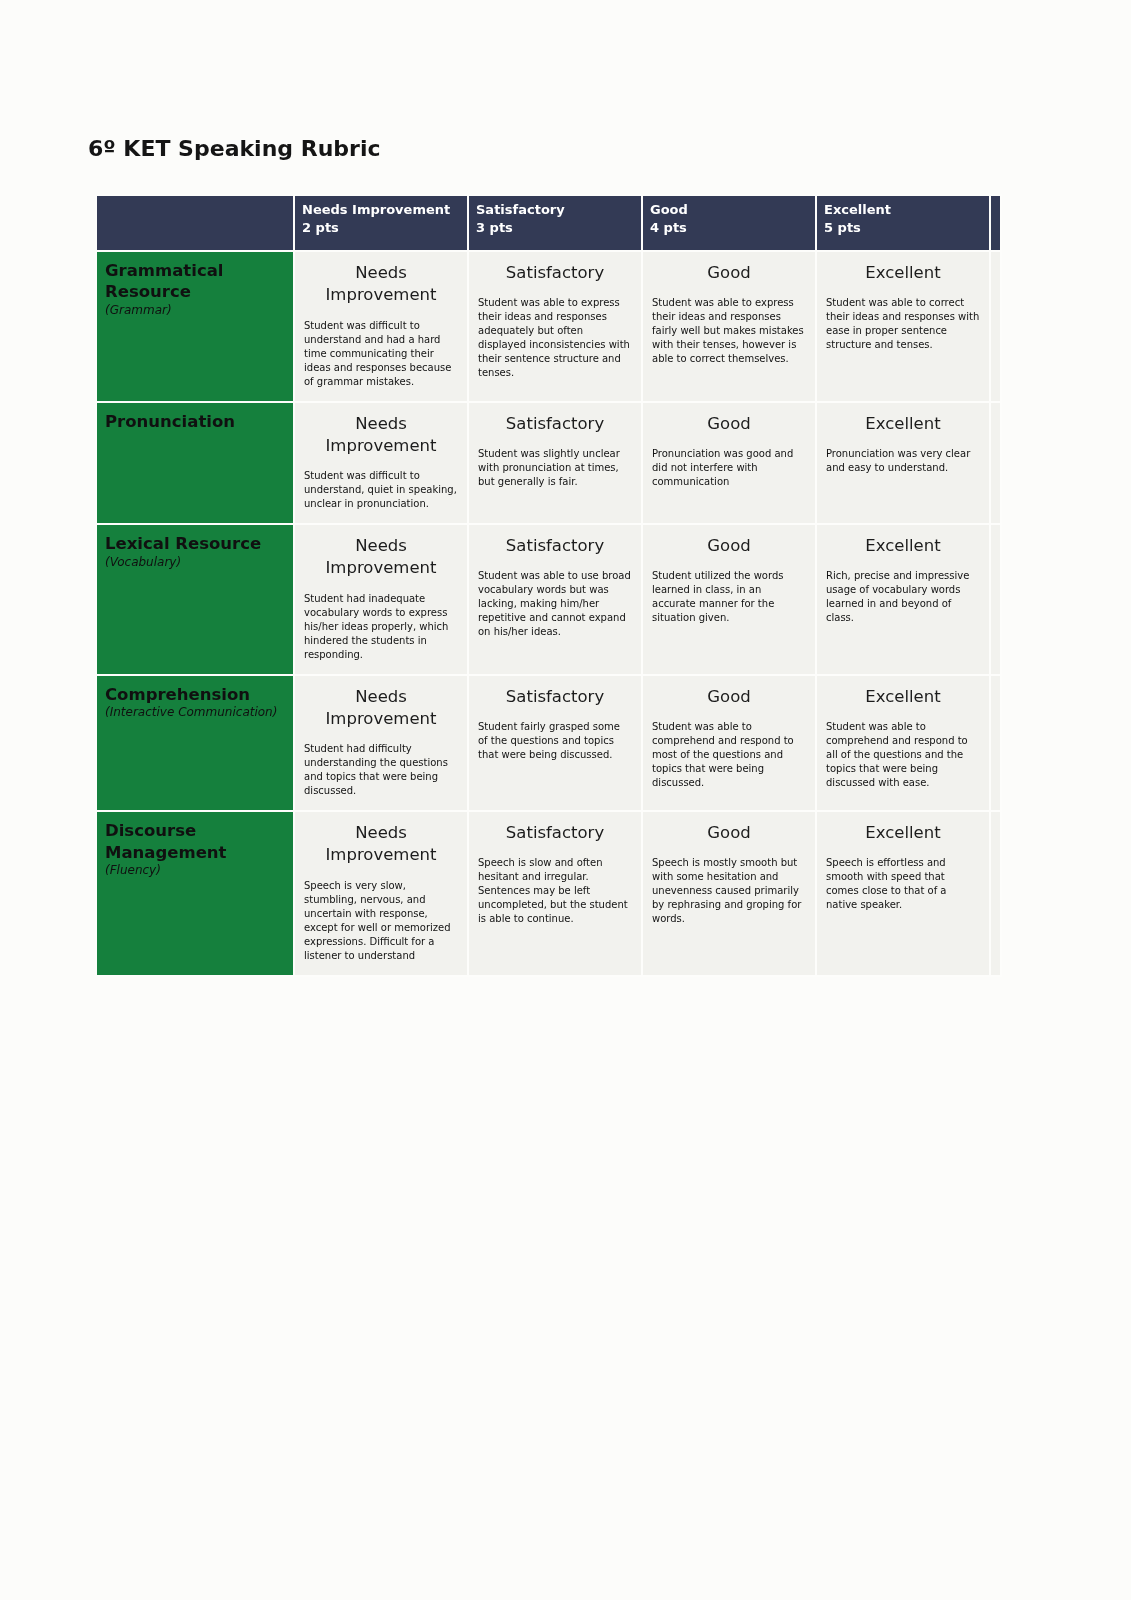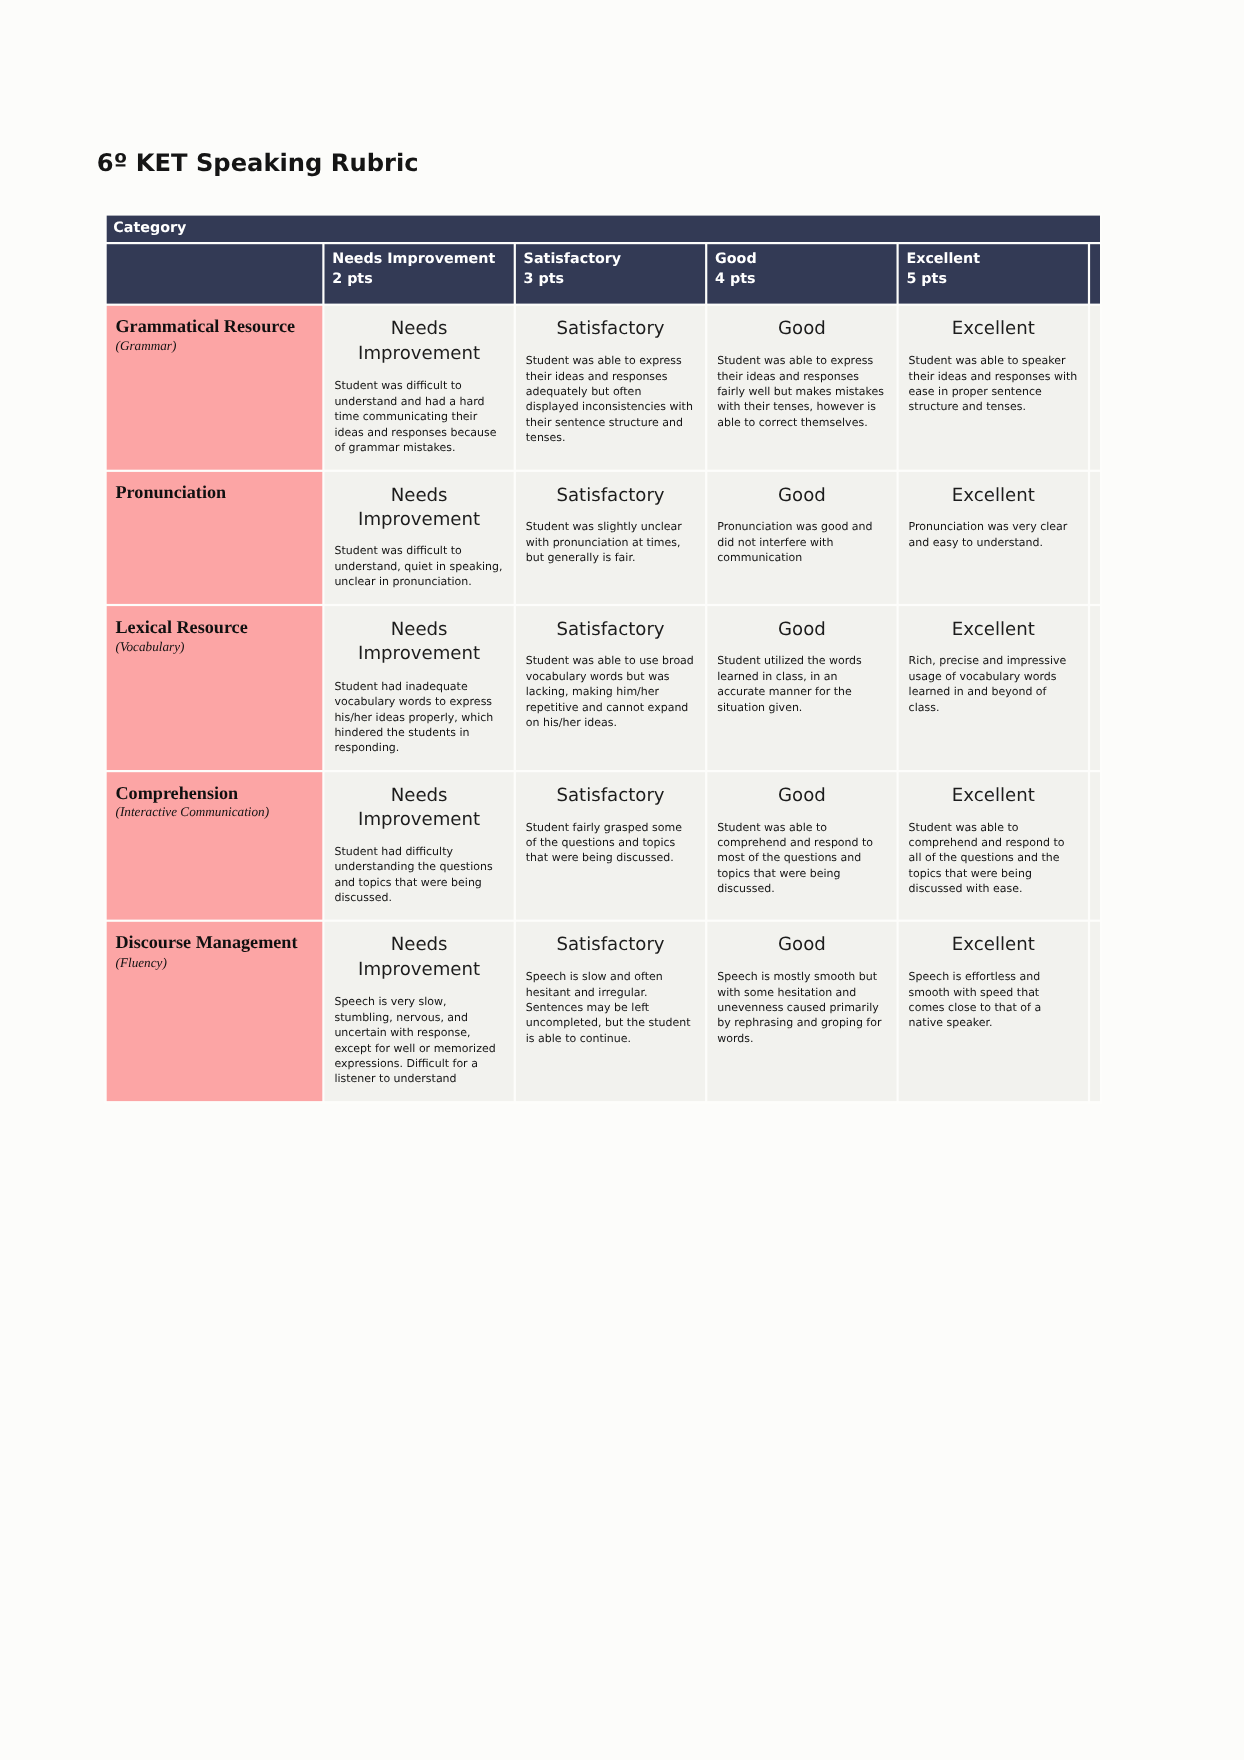--- a/index.html
+++ b/index.html
@@ -109,9 +109,6 @@
     </colgroup>
 
     <tbody>
-        <tr>
-      <td class="hdr category-banner" colspan="6">Category</td>
-    </tr>
 
     <tr>
       <td class="hdr col-head"></td>

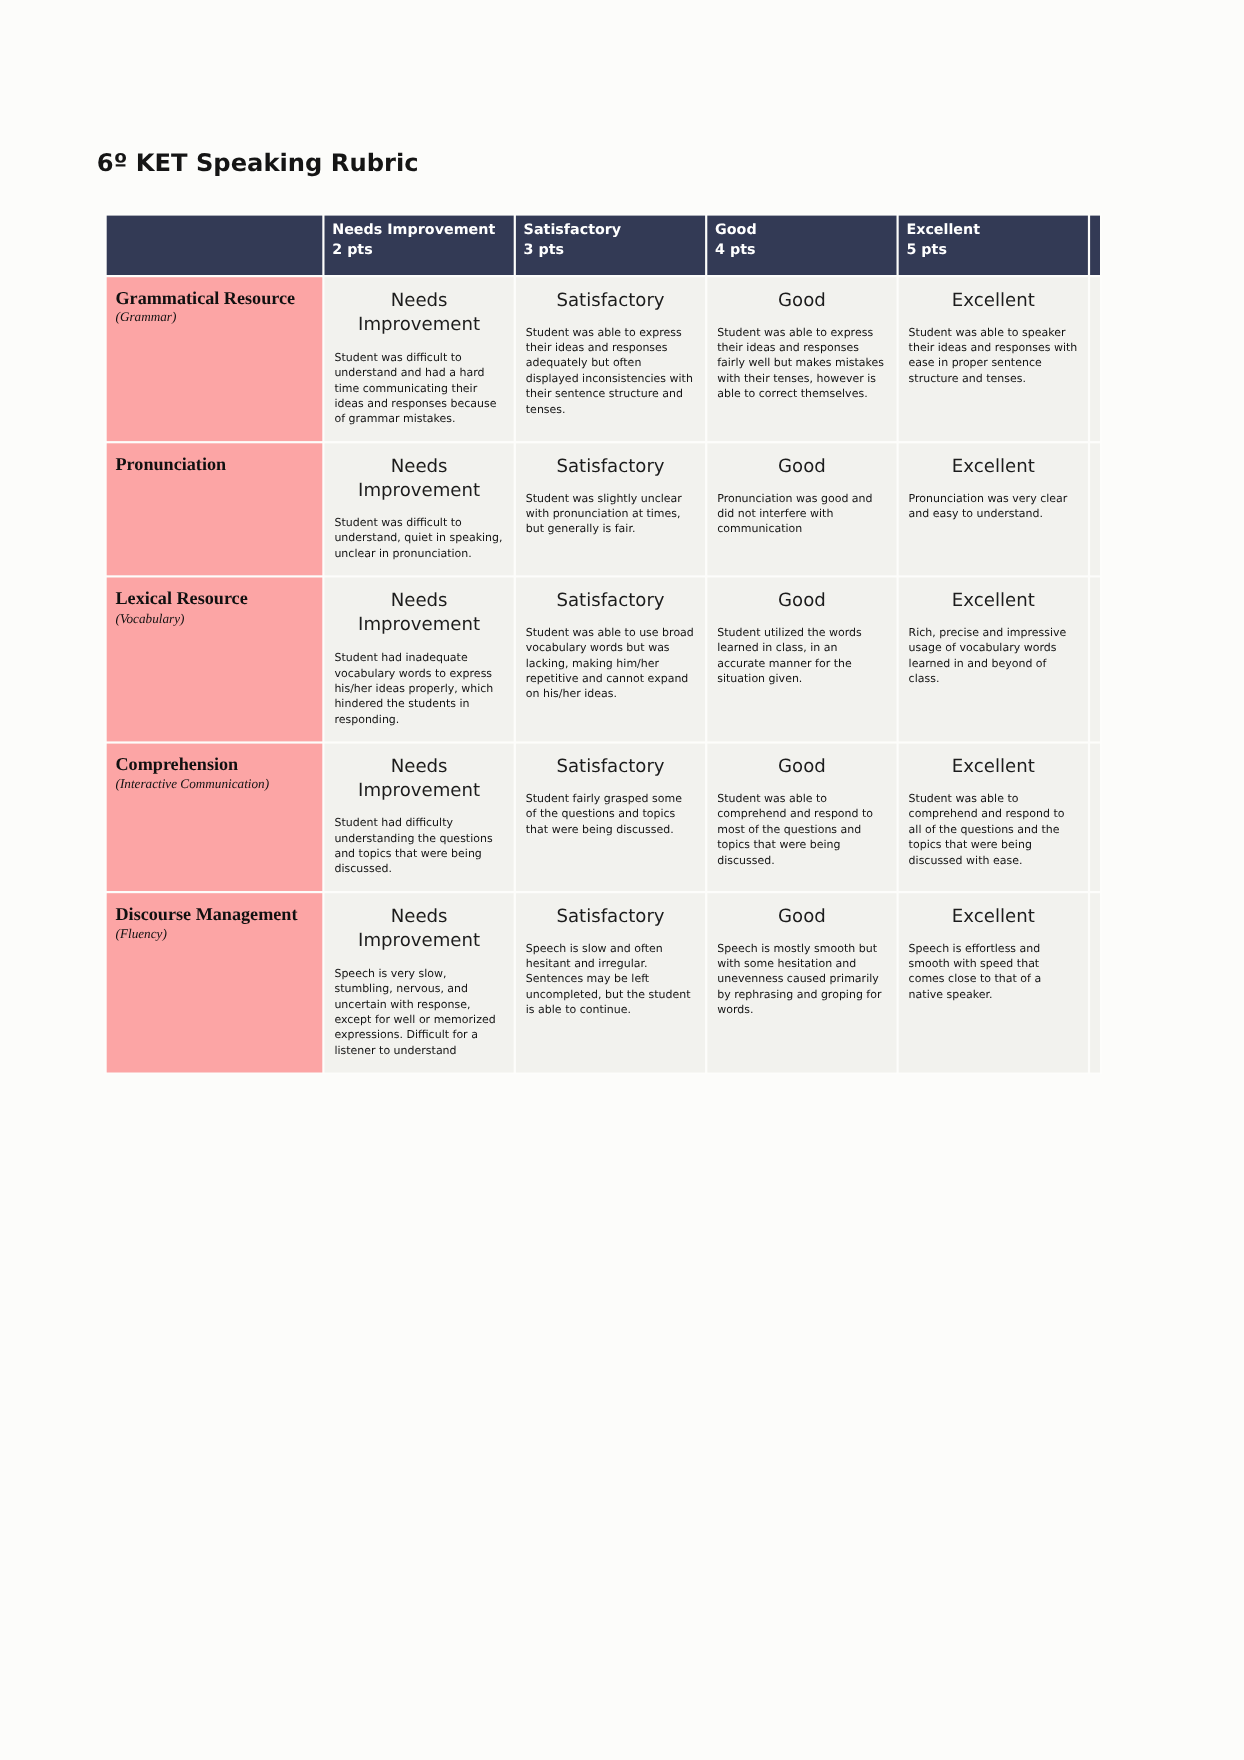--- a/index.html
+++ b/index.html
@@ -55,9 +55,8 @@
   td.col-head .pts { font-weight: 700; }
 
   td.cat-cell {
-    background: #fca5a5;
+    background: #15803d;
     padding: 8px 10px 8px 8px;
-    font-family: Liberation Serif, serif;
   }
   .cat-title {
     font-weight: 700;

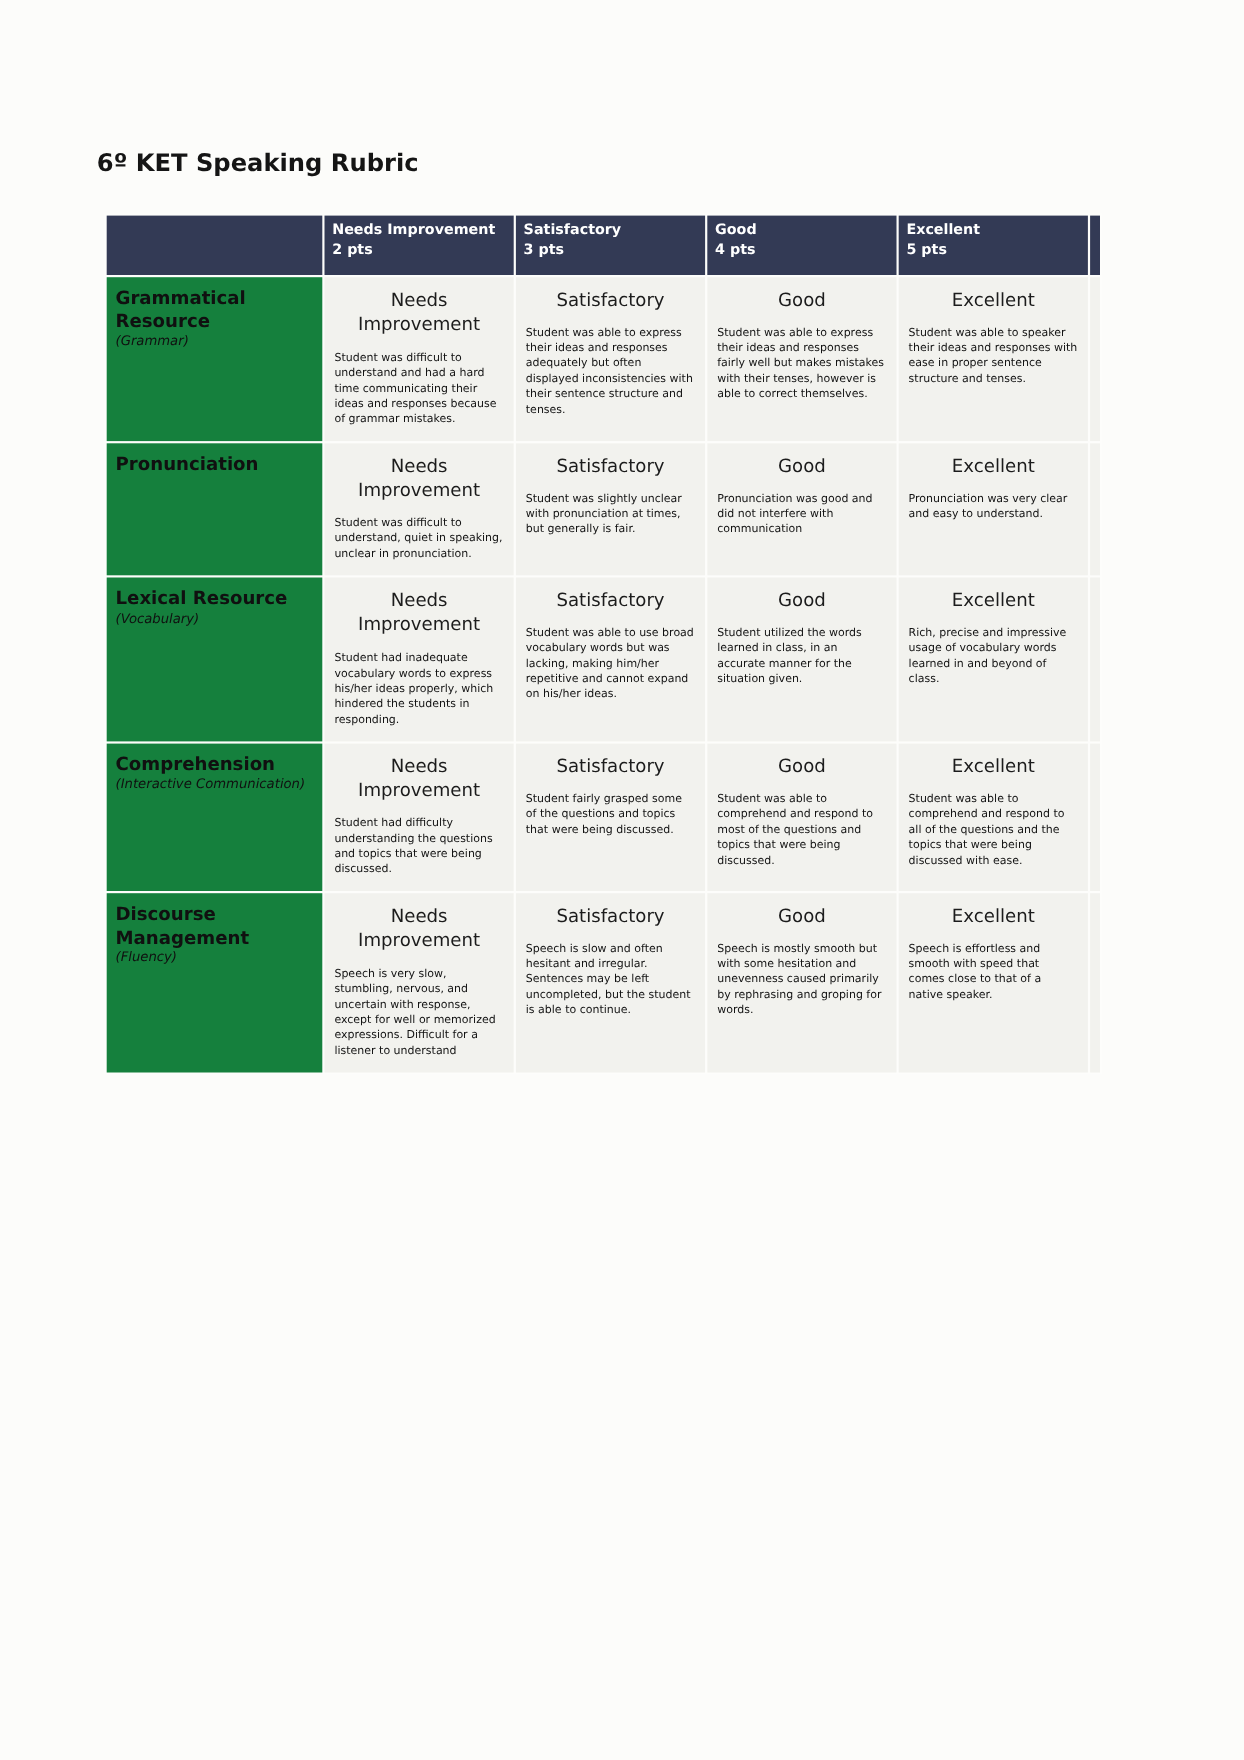--- a/index.html
+++ b/index.html
@@ -149,7 +149,7 @@
       </td>
       <td class="desc-cell">
         <div class="cell-head">Excellent</div>
-        <div class="cell-text">Student was able to speaker their ideas and responses with ease in proper sentence structure and tenses.</div>
+        <div class="cell-text">Student was able to correct their ideas and responses with ease in proper sentence structure and tenses.</div>
       </td>
       <td class="edge-body"></td>
     </tr>

